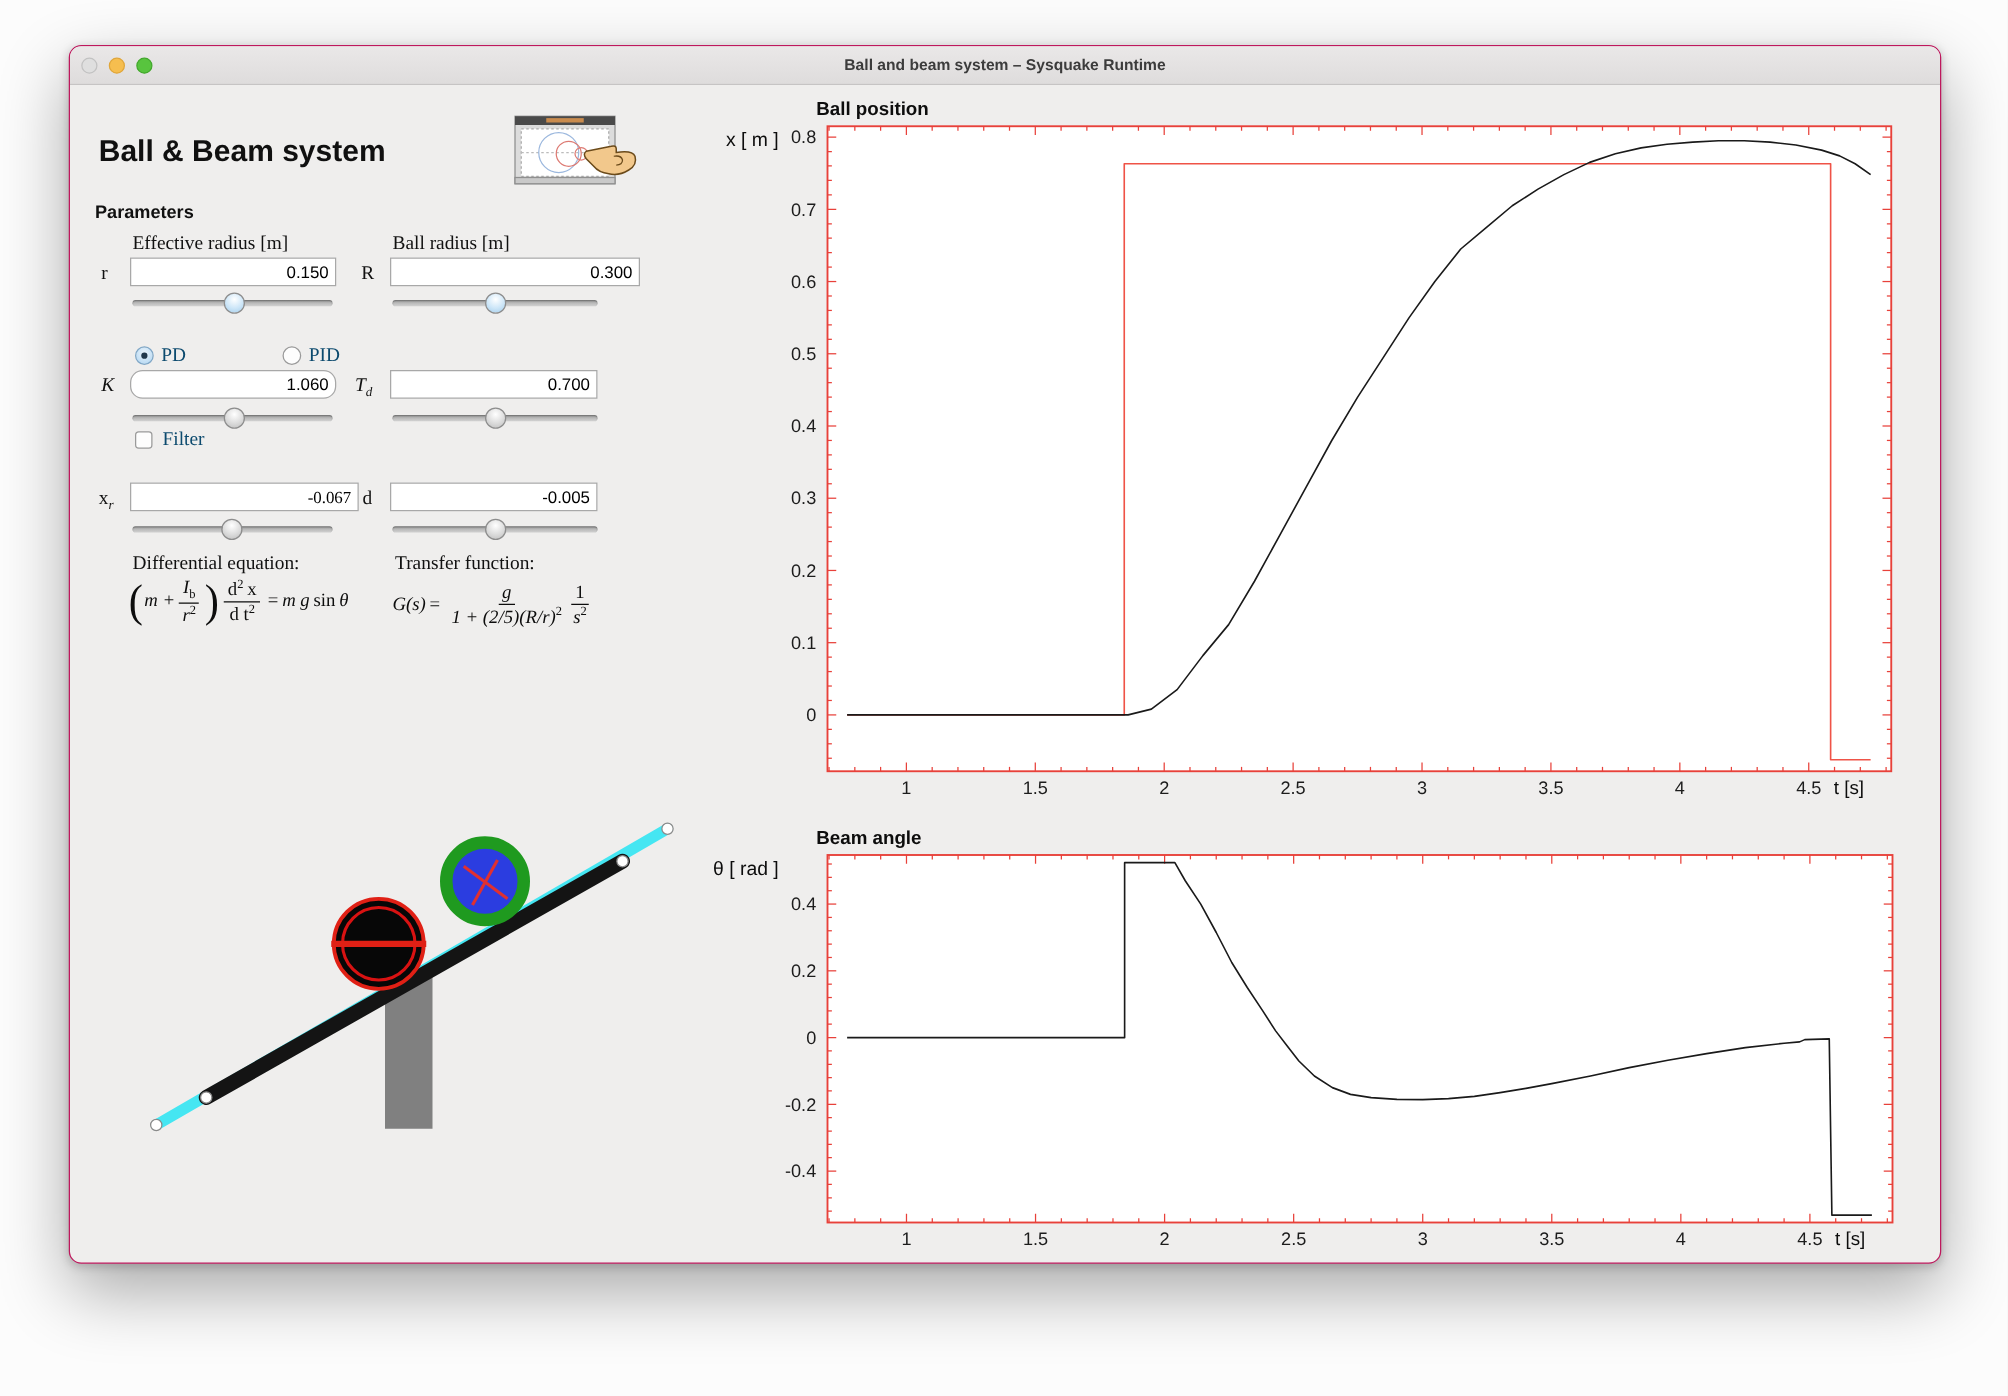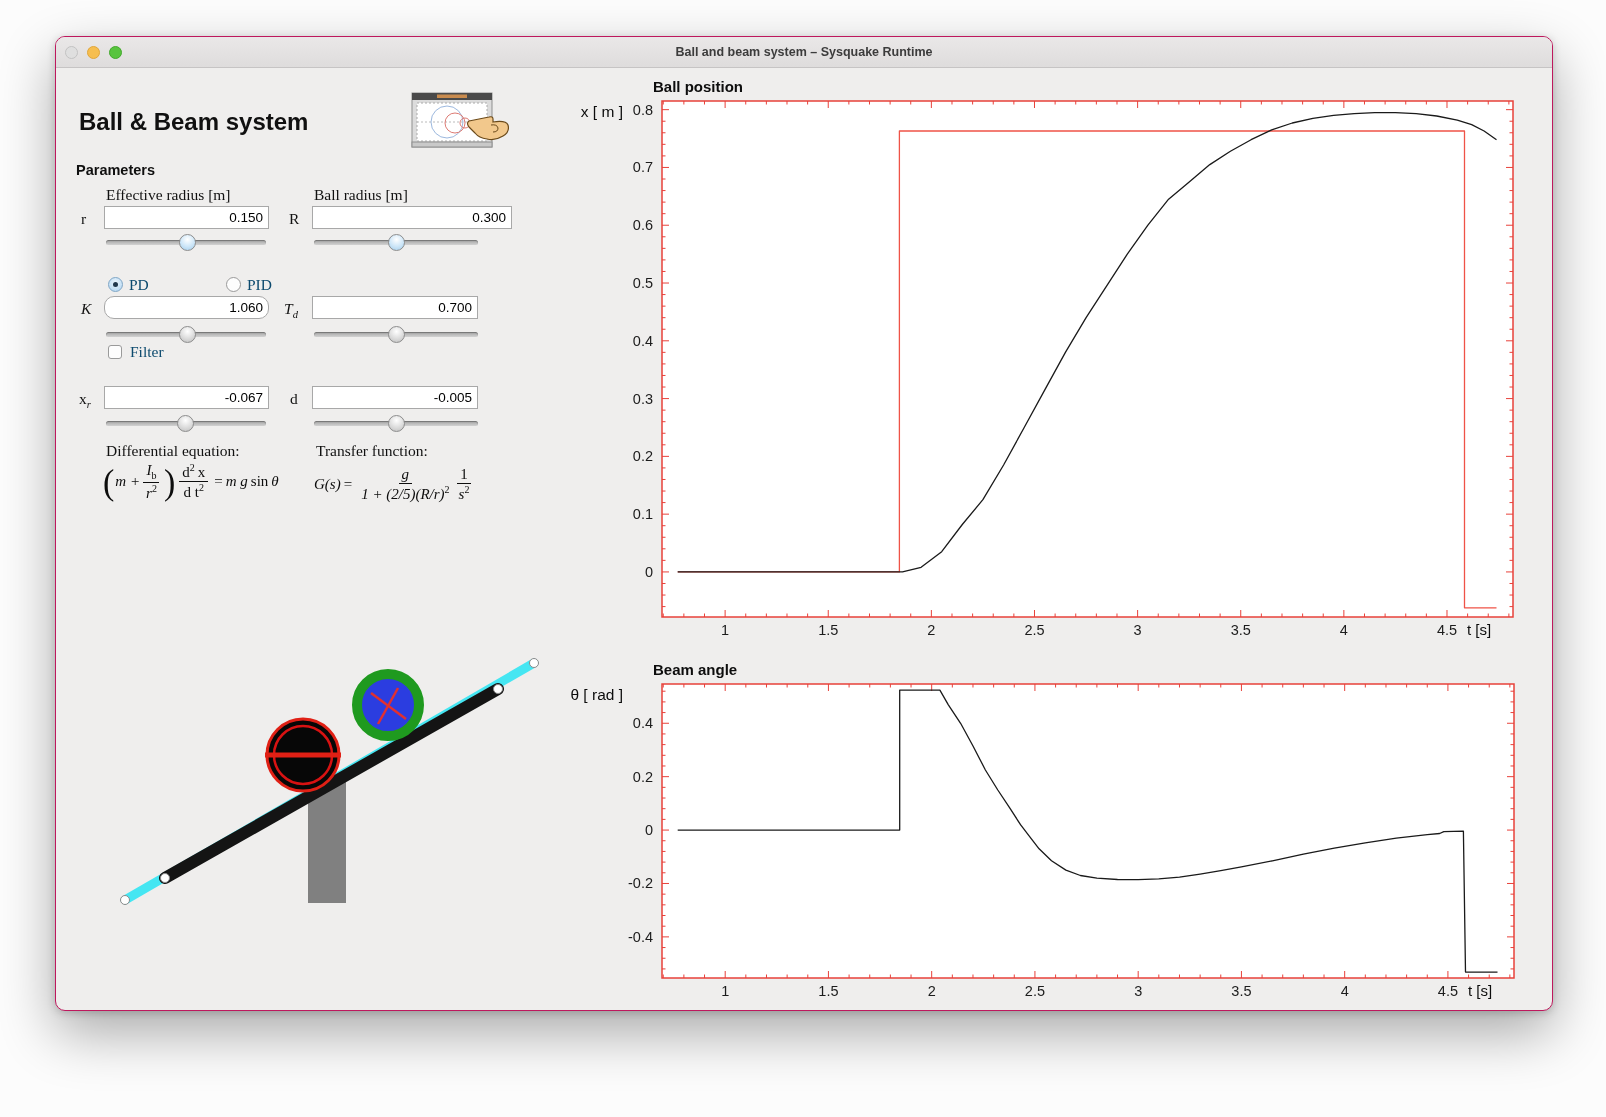--- a/index.html
+++ b/index.html
@@ -118,7 +118,7 @@
       <div class="abs rlabel" style="left:74px;top:276px;">Filter</div>
 
       <div class="abs sym" style="left:23px;top:323px;"><span>x</span><sub>r</sub></div>
-      <input class="pfield" style="left: 48px; top: 319px; width: 165px;" readonly="" value="-0.067">
+      <input class="pfield" style="left: 48px; top: 319px; width: 183px; font-family: Liberation Serif, serif;" readonly="" value="-0.067">
       <div class="abs sym" style="left:234px;top:323px;"><span>d</span></div>
       <input class="pfield" style="left: 256px; top: 319px; width: 166px;" readonly="" value="-0.005">
       <div class="slider" style="left:50px;top:348px;width:160px;">

